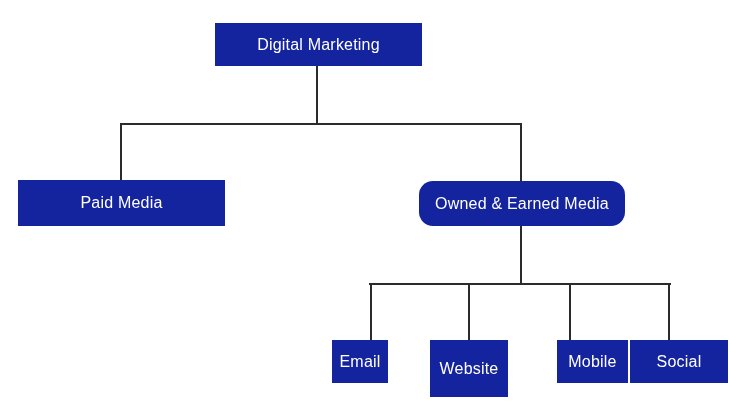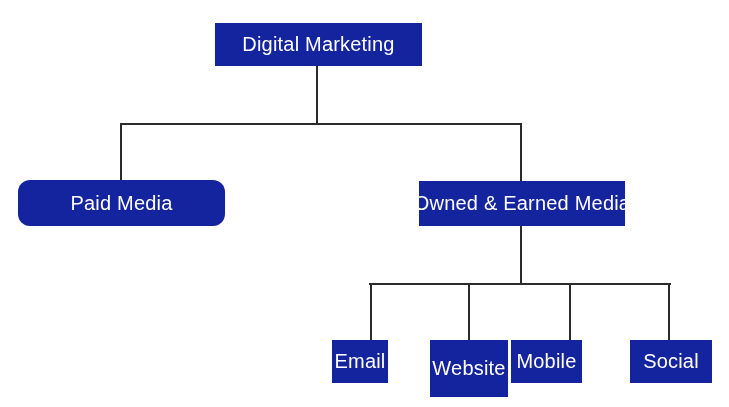--- a/index.html
+++ b/index.html
@@ -18,7 +18,7 @@
     justify-content: center;
     background: var(--node-fill, #14239e);
     color: var(--node-text, #ffffff);
-    font-size: 20px;
+    font-size: 16px;
     letter-spacing: 0.2px;
     white-space: nowrap;
   }

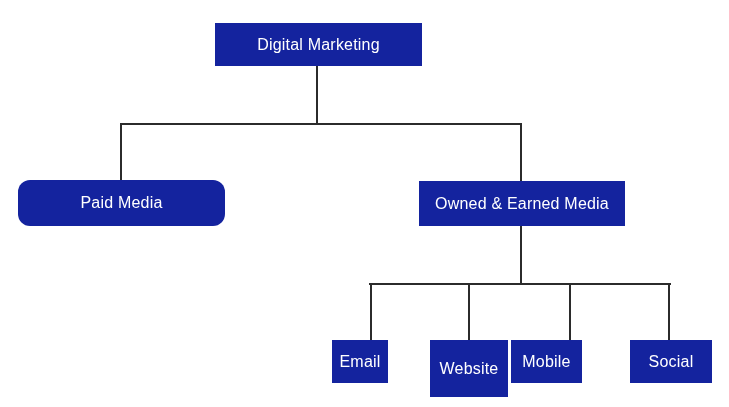--- a/index.html
+++ b/index.html
@@ -45,7 +45,7 @@
 
   <div class="node" style="left:215px; top:23px;  width:207px; height:43px;">Digital Marketing</div>
 
-  <div class="node" style="left:18px;  top:180px; width:207px; height:46px;border-radius:12px;">Paid Media</div>
+  <div class="node" style="left:18px;  top:180px; width:207px; height:46px;">Paid Media</div>
 
   <div class="node" style="left:419px; top:181px; width:206px; height:45px;">Owned &amp; Earned Media</div>
 

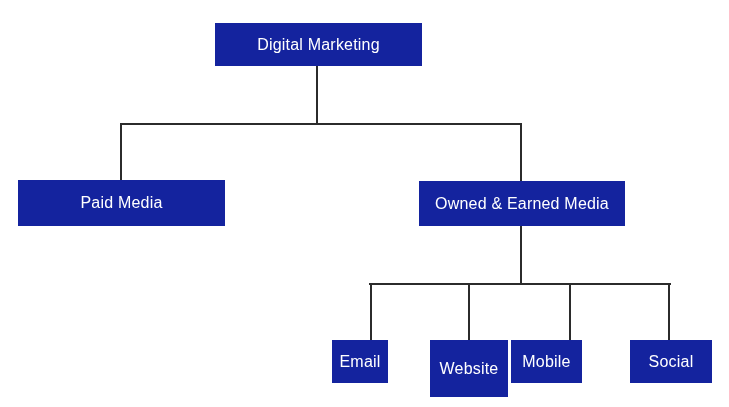--- a/index.html
+++ b/index.html
@@ -47,7 +47,7 @@
 
   <div class="node" style="left:18px;  top:180px; width:207px; height:46px;">Paid Media</div>
 
-  <div class="node" style="left:419px; top:181px; width:206px; height:45px;">Owned &amp; Earned Media</div>
+  <div class="node" style="left:419px; top:181px; width:206px; height:45px;border-radius:14px;">Owned &amp; Earned Media</div>
 
   <div class="node" style="left:332px; top:340px; width:56px;  height:43px;">Email</div>
 

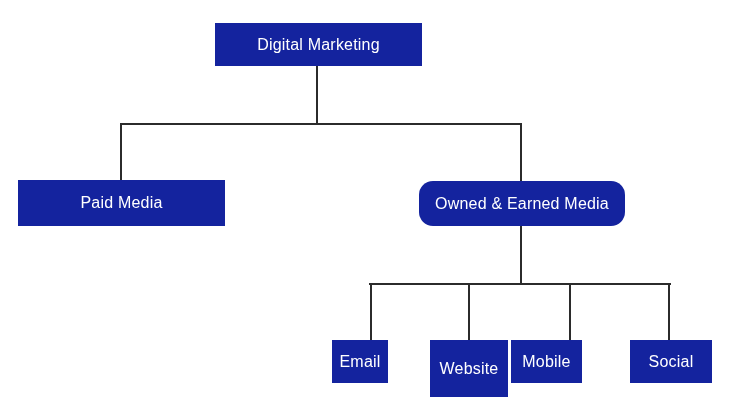--- a/index.html
+++ b/index.html
@@ -53,7 +53,7 @@
 
   <div class="node" style="left:430px; top:340px; width:78px;  height:57px;">Website</div>
 
-  <div class="node" style="left:511px; top:340px; width:71px;  height:43px;">Mobile</div>
+  <div class="node" style="left:557px; top:340px; width:71px;  height:43px;">Mobile</div>
 
   <div class="node" style="left:630px; top:340px; width:82px;  height:43px;">Social</div>
 

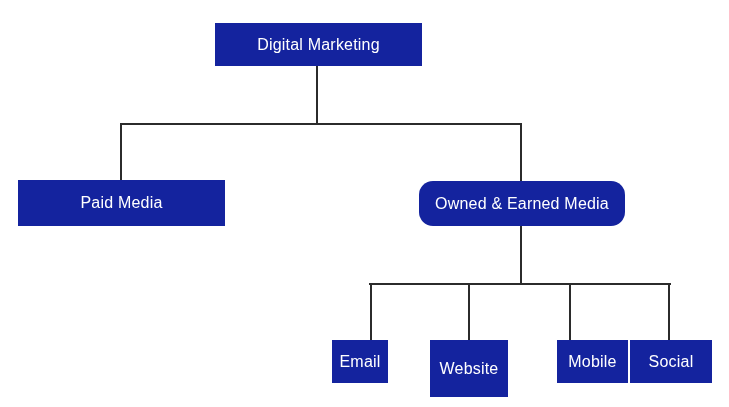--- a/index.html
+++ b/index.html
@@ -55,7 +55,7 @@
 
   <div class="node" style="left:557px; top:340px; width:71px;  height:43px;">Mobile</div>
 
-  <div class="node" style="left:630px; top:340px; width:82px;  height:43px;">Social</div>
+  <div class="node" style="left:630px; top:340px; width:98px;  height:43px;">Social</div>
 
 </div>
 

